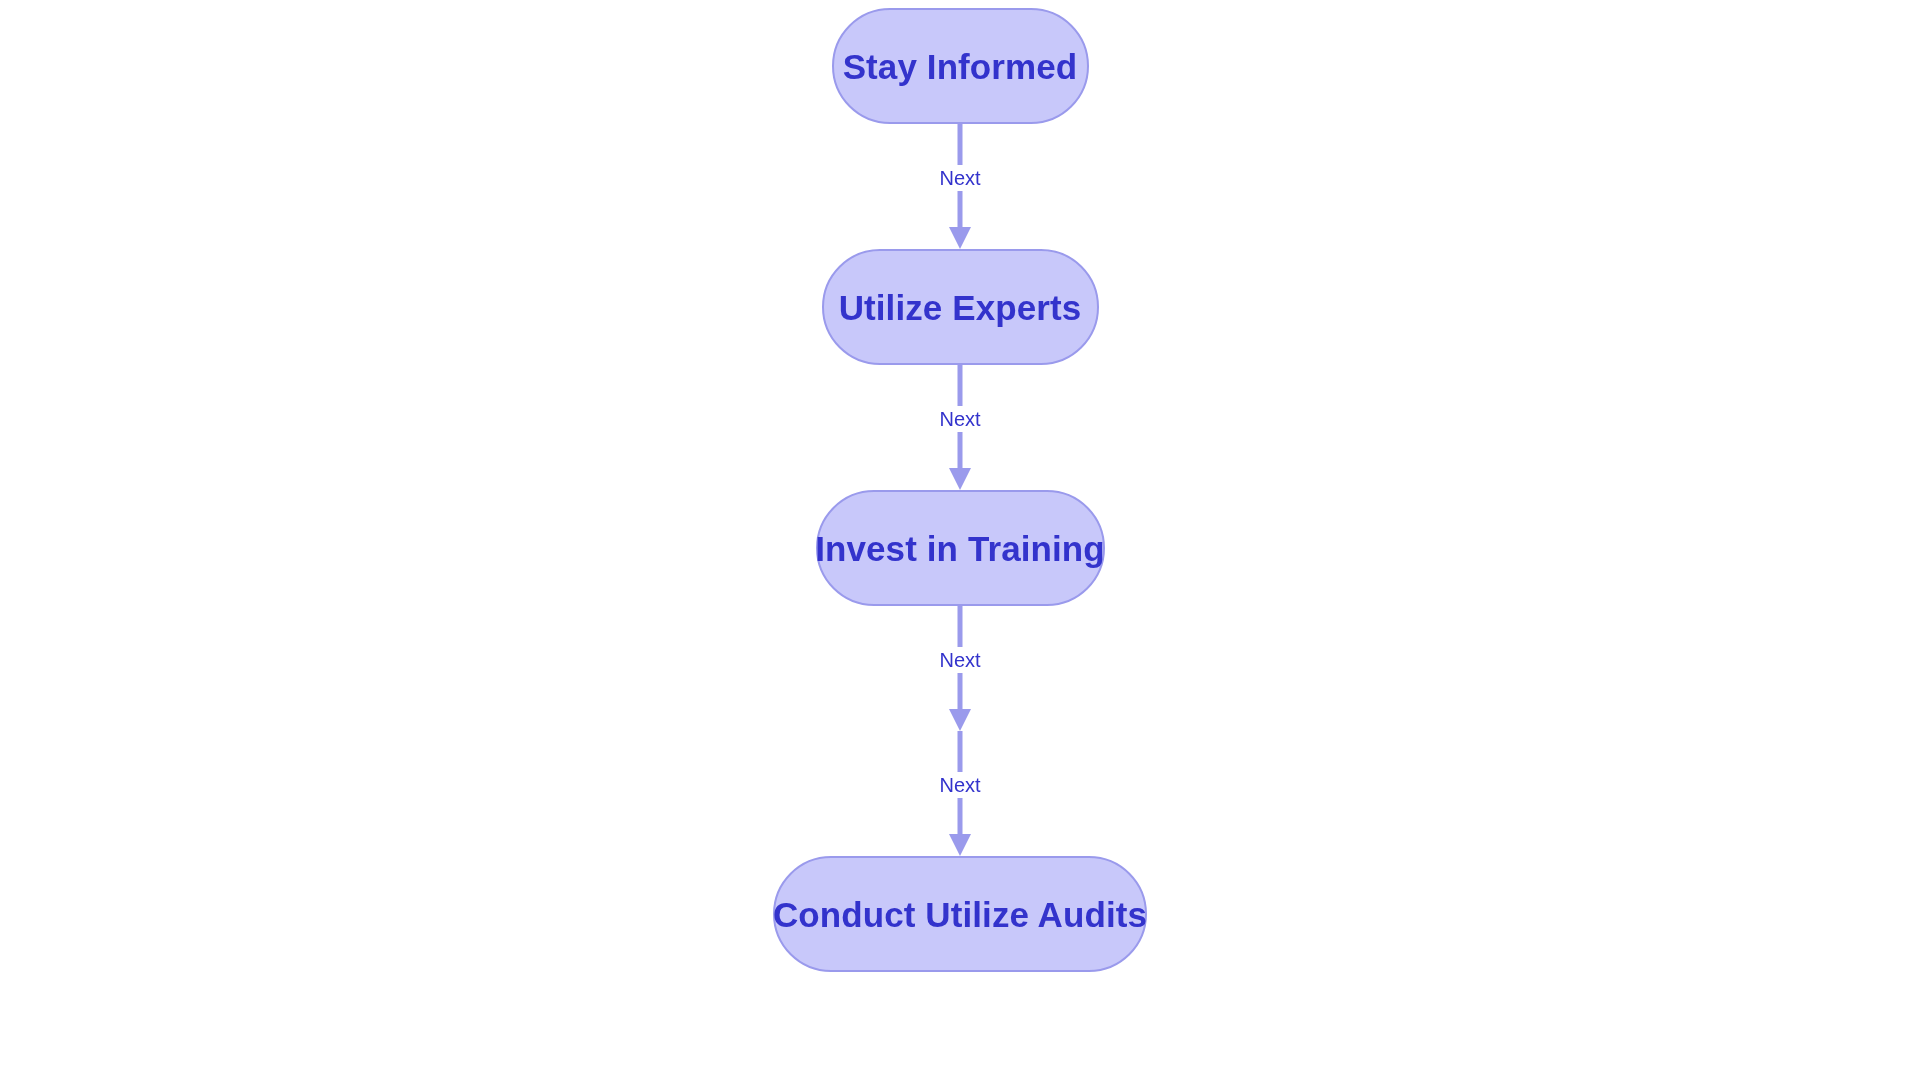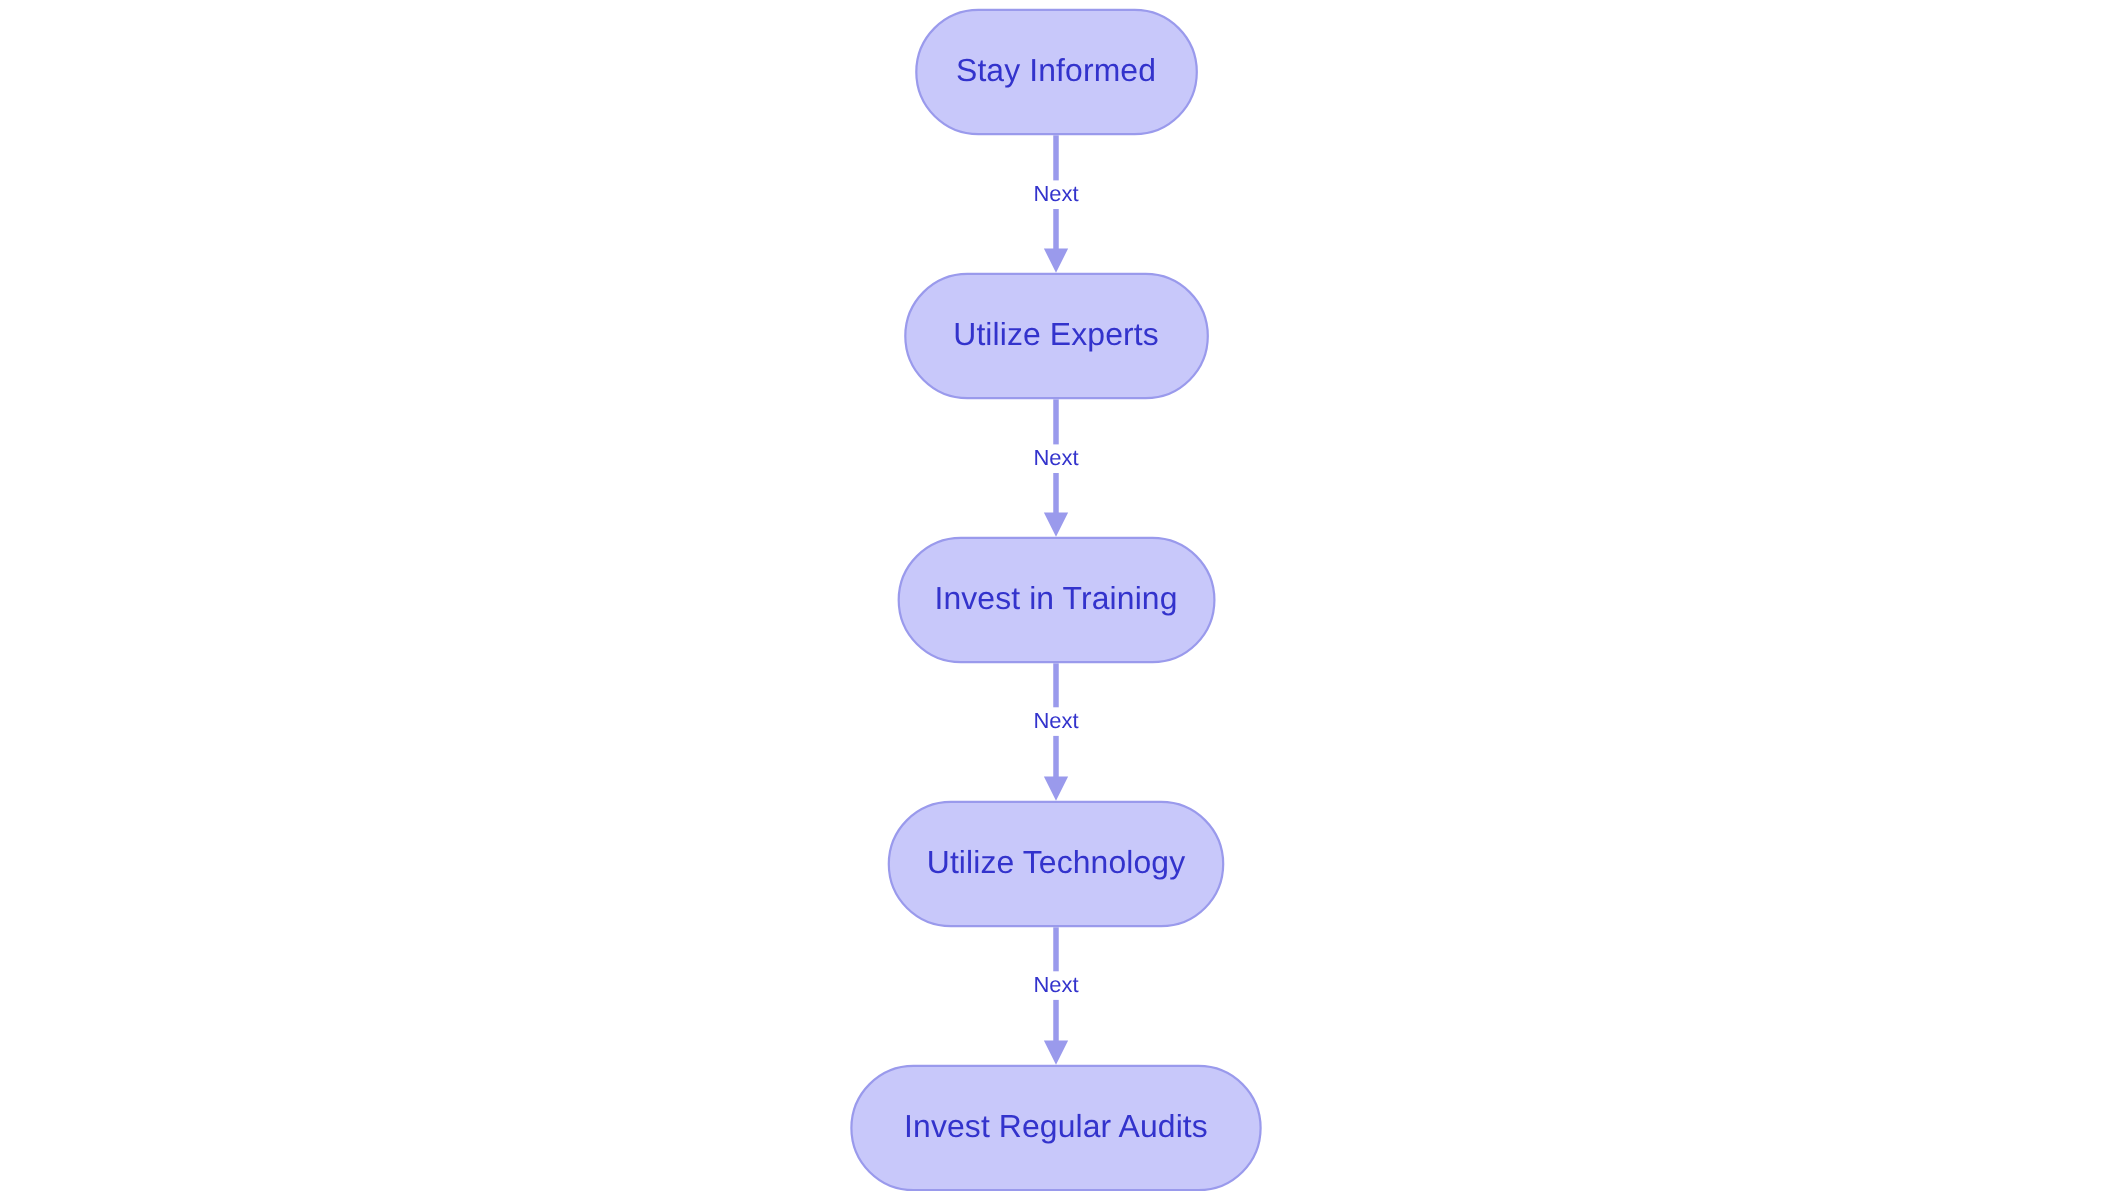--- a/index.html
+++ b/index.html
@@ -47,11 +47,12 @@
     z-index: 3;
   }
   .node-label {
-    font-size: 29px;
+    font-size: 35px;
     line-height: 1;
     color: #3333cc;
     white-space: nowrap;
     letter-spacing: 0.1px;
+    font-weight: bold;
   }
 
   

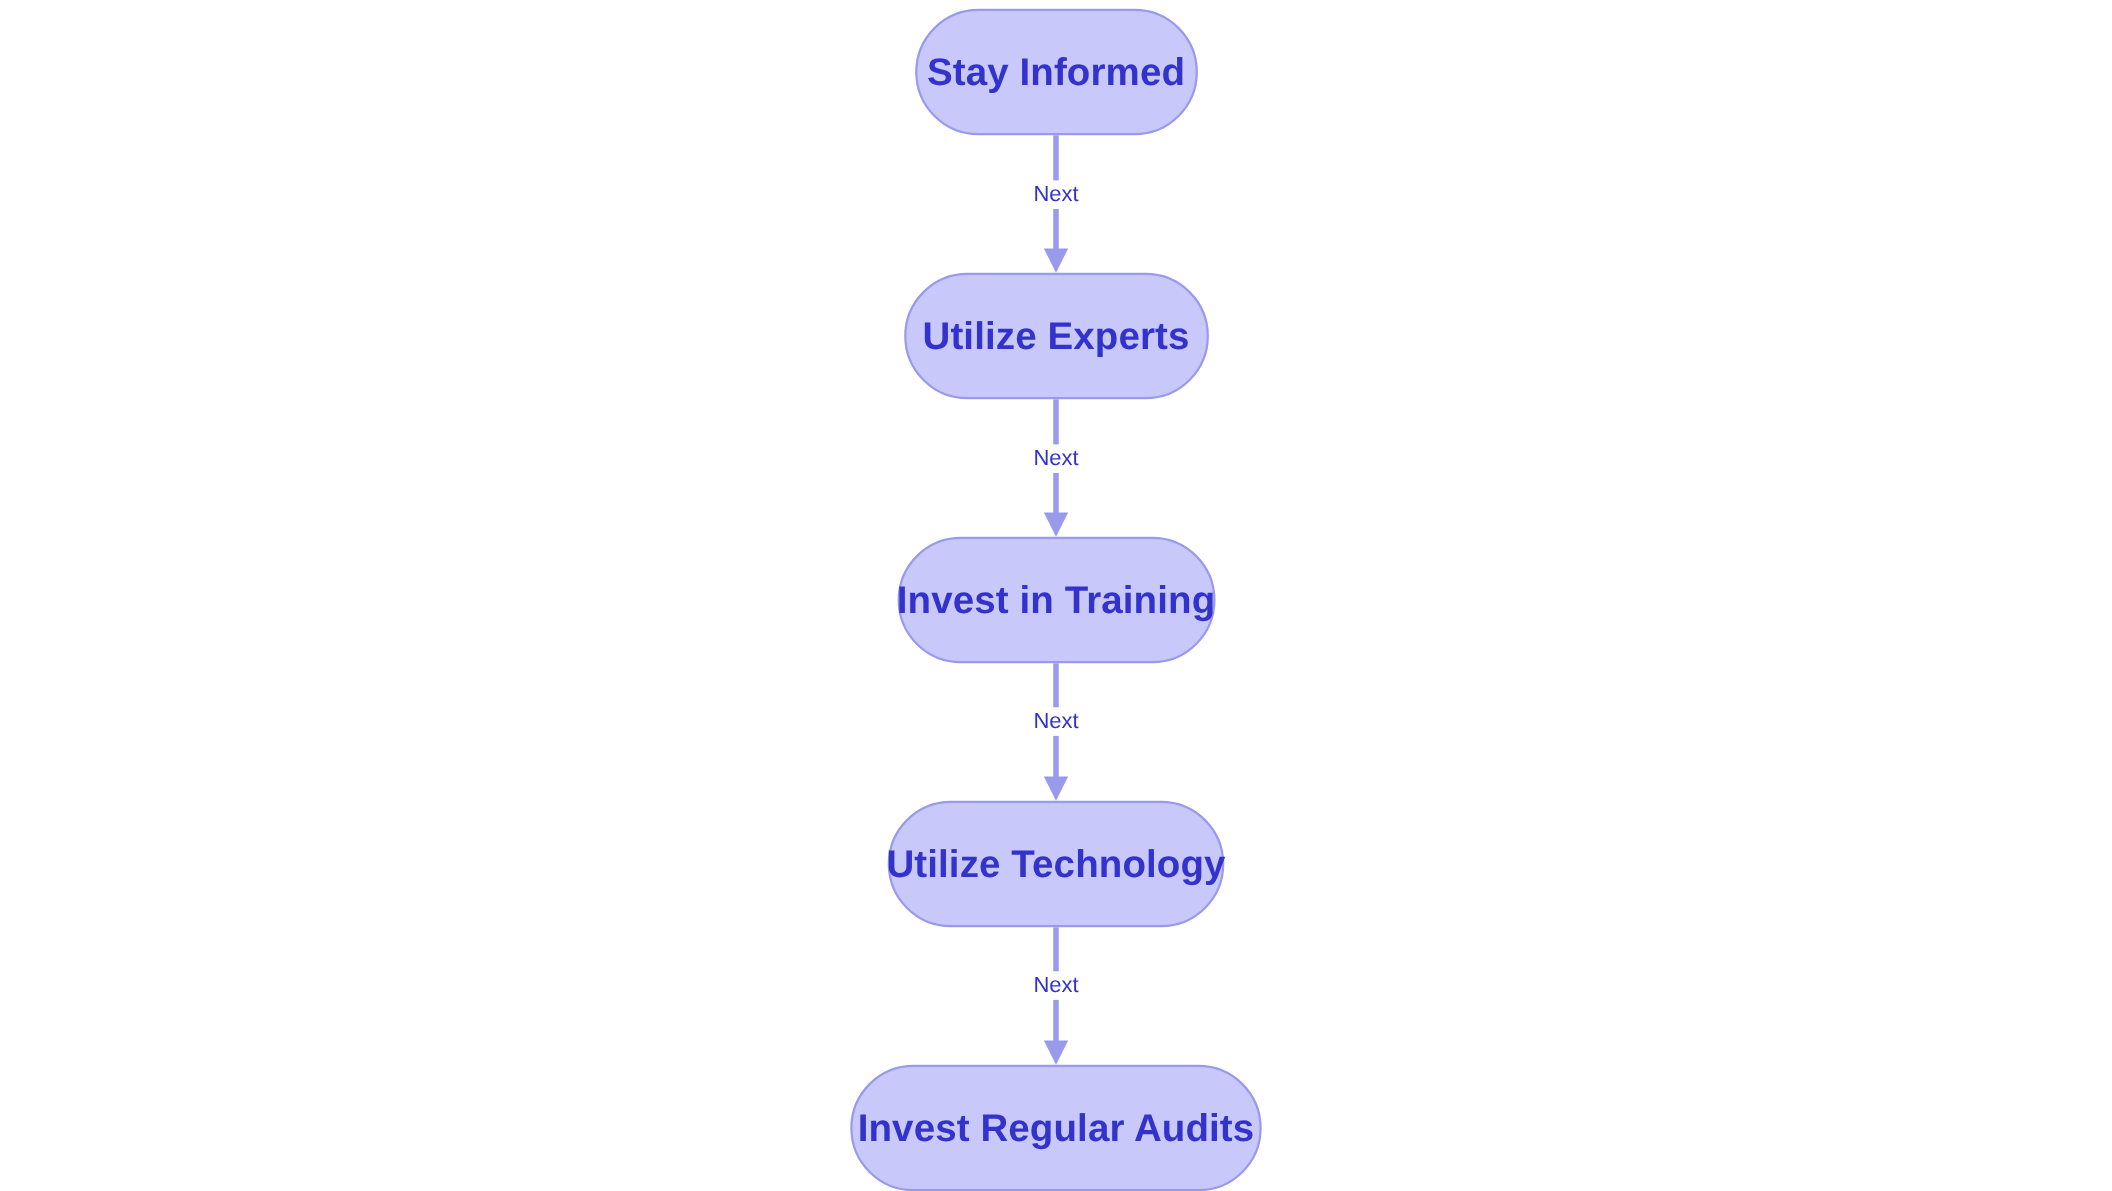--- a/index.html
+++ b/index.html
@@ -133,9 +133,6 @@
       <span class="connector-label">Next</span>
     </div>
 
-    <div class="node" style="width:306px;">
-      <span class="node-label">Utilize Technology</span>
-    </div>
 
     <div class="connector">
       <div class="connector-line"></div>

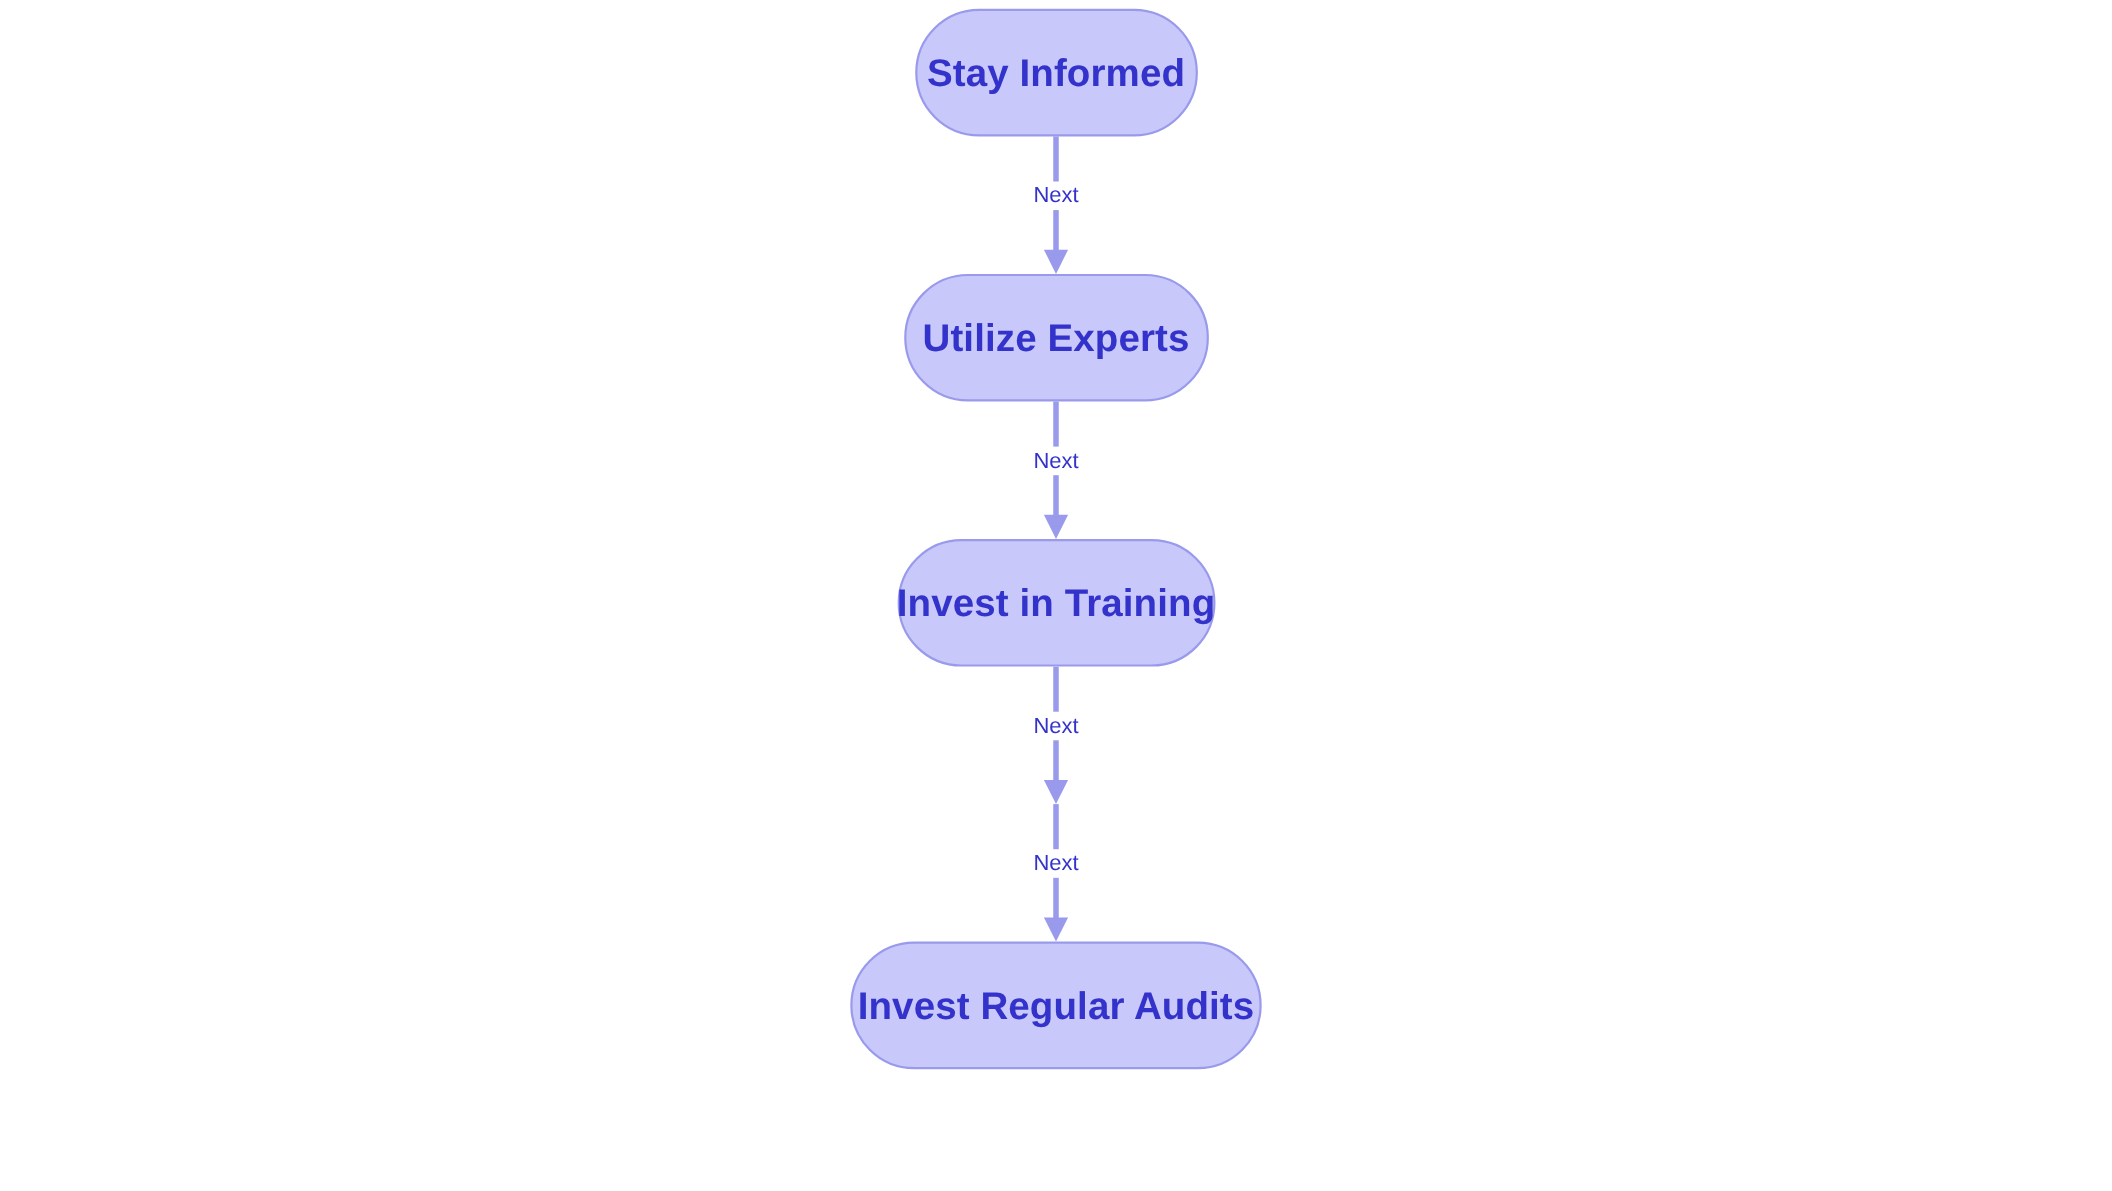--- a/index.html
+++ b/index.html
@@ -141,7 +141,7 @@
     </div>
 
     <div class="node" style="width:374px;">
-      <span class="node-label">Invest Regular Audits</span>
+      <span class="node-label">Conduct Utilize Audits</span>
     </div>
 
   </div>

